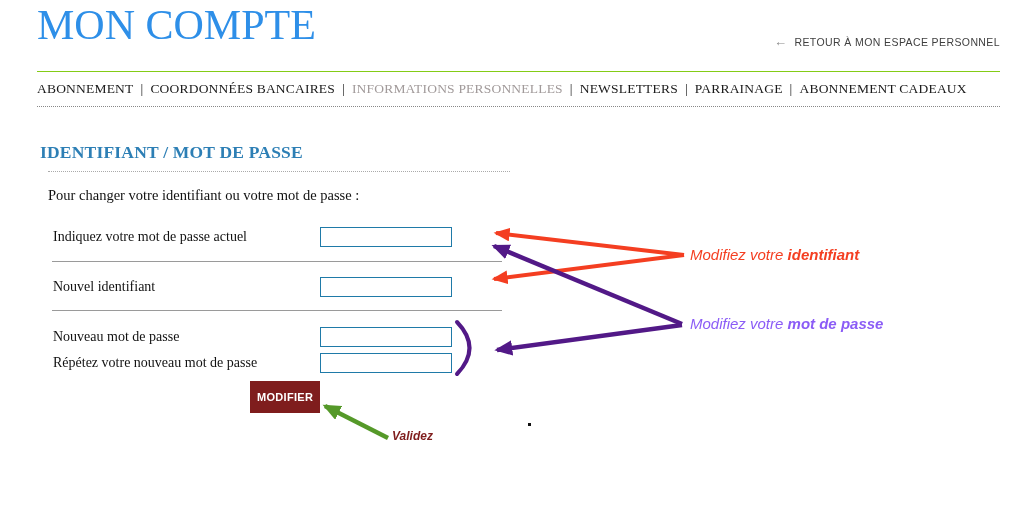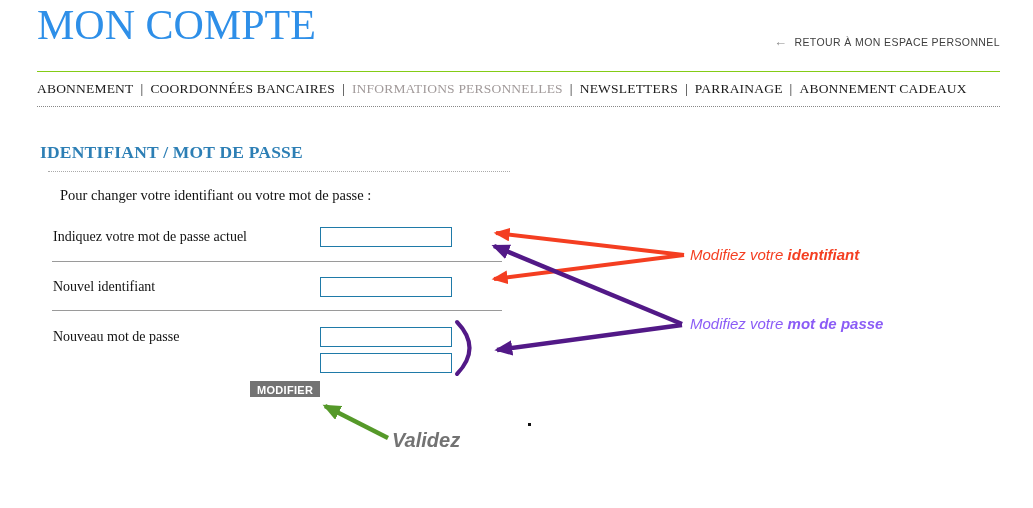--- a/index.html
+++ b/index.html
@@ -46,7 +46,7 @@
     border-top:1px dotted #aaa;
   }
   .intro-text {
-    position:absolute; left:60px; top:187px;
+    position:absolute; left:48px; top:187px;
     font-size:14.5px; color:#111;
   }
 

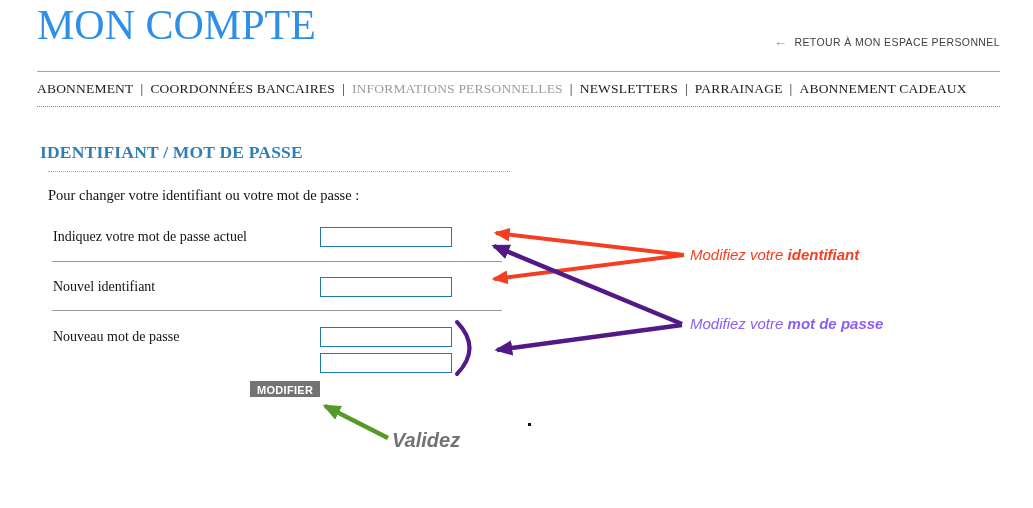--- a/index.html
+++ b/index.html
@@ -128,6 +128,7 @@
   <label class="field-label" style="top:329px">Nouveau mot de passe</label>
   <input class="field-input" style="top: 327px;" type="text" value="">
 
+  <label class="field-label" style="top:355px">Répétez votre nouveau mot de passe</label>
   <input class="field-input" style="top: 353px;" type="text" value="">
 
   <button class="submit-btn">MODIFIER</button>

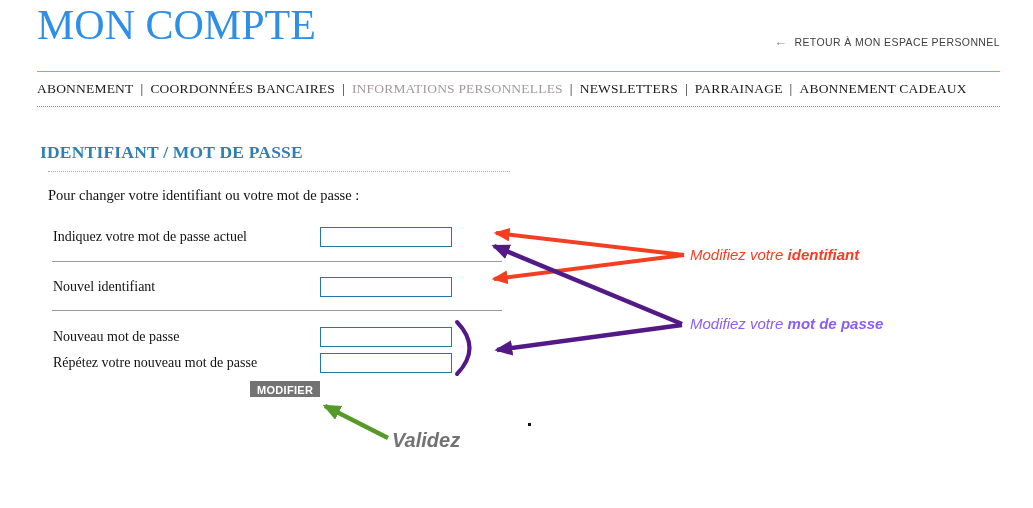--- a/index.html
+++ b/index.html
@@ -65,9 +65,9 @@
   }
   .submit-btn {
     position:absolute; left:250px; top:381px;
-    background:#737373; color:#fff; border:none; cursor:pointer;
+    background:#7f1d1d; color:#fff; border:none; cursor:pointer;
     font-family:"Liberation Sans", sans-serif; font-weight:bold;
-    font-size:11px; letter-spacing:0.3px; padding:3px 7px; height:16px;
+    font-size:11px; letter-spacing:0.3px; padding:3px 7px; height:32px;
     line-height:12px;
   }
 

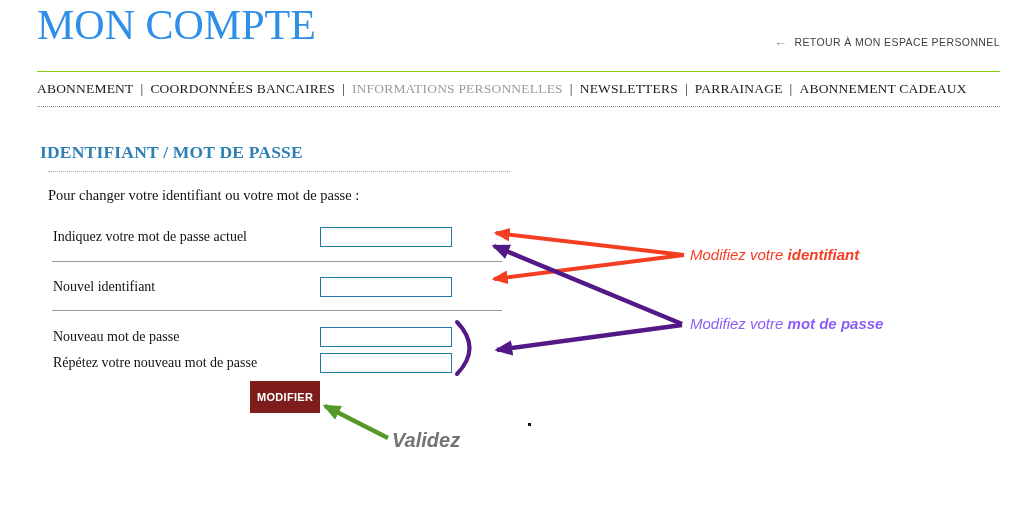--- a/index.html
+++ b/index.html
@@ -77,8 +77,8 @@
   .anno b { font-weight:bold; }
   .anno-identifiant { left:690px; top:246px; color:#f43e21; }
   .anno-motdepasse  { left:690px; top:315px; color:#8b5cf6; }
-  .anno-validez     { left:392px; top:429px; color:#737373;
-    font-weight:bold; font-size:20px; }
+  .anno-validez     { left:392px; top:429px; color:#7f1d1d;
+    font-weight:bold; font-size:12px; }
   .stray-dot { position:absolute; left:528px; top:423px; width:3px; height:3px;
     background:#111; }
 

